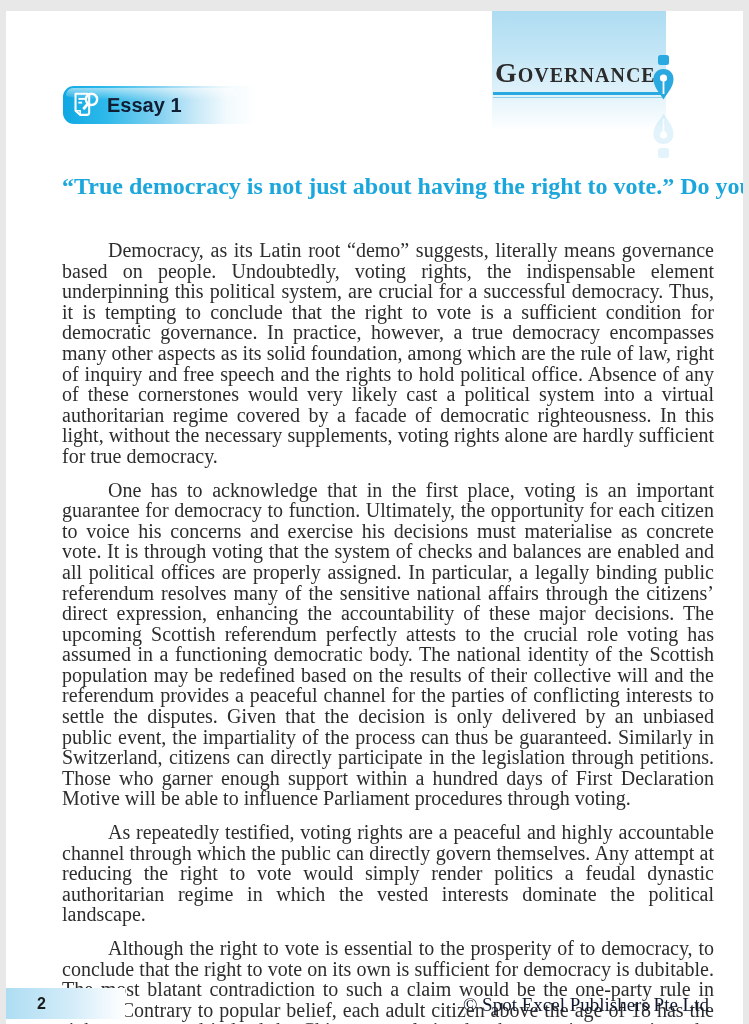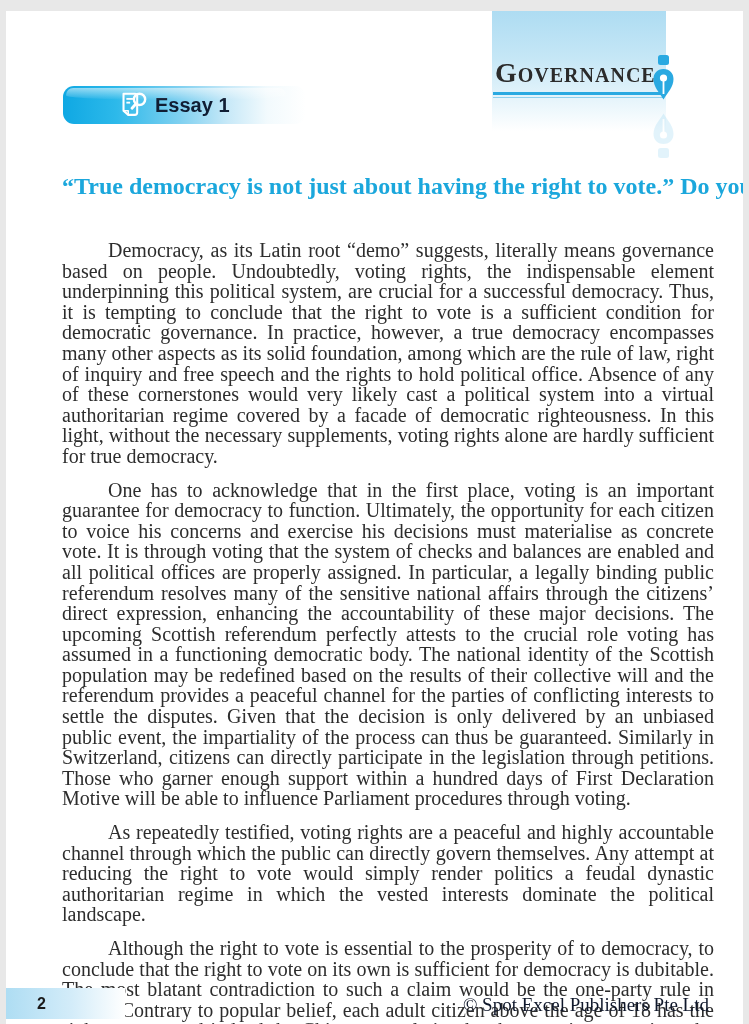--- a/index.html
+++ b/index.html
@@ -49,7 +49,7 @@
     position:absolute;left:57px;top:75px;width:195px;height:38px;
     border-radius:11px;
     background:linear-gradient(90deg,#0fa8e3 0%,#2db9ea 22%,#7fd0f0 48%,#c8e9f8 68%,#f2fafd 84%,#ffffff 100%);
-    display:flex;align-items:center;padding-left:48px;
+    display:flex;align-items:center;
   }
   .essay-badge::before{
     content:"";position:absolute;left:3px;top:2px;right:20px;height:12px;

